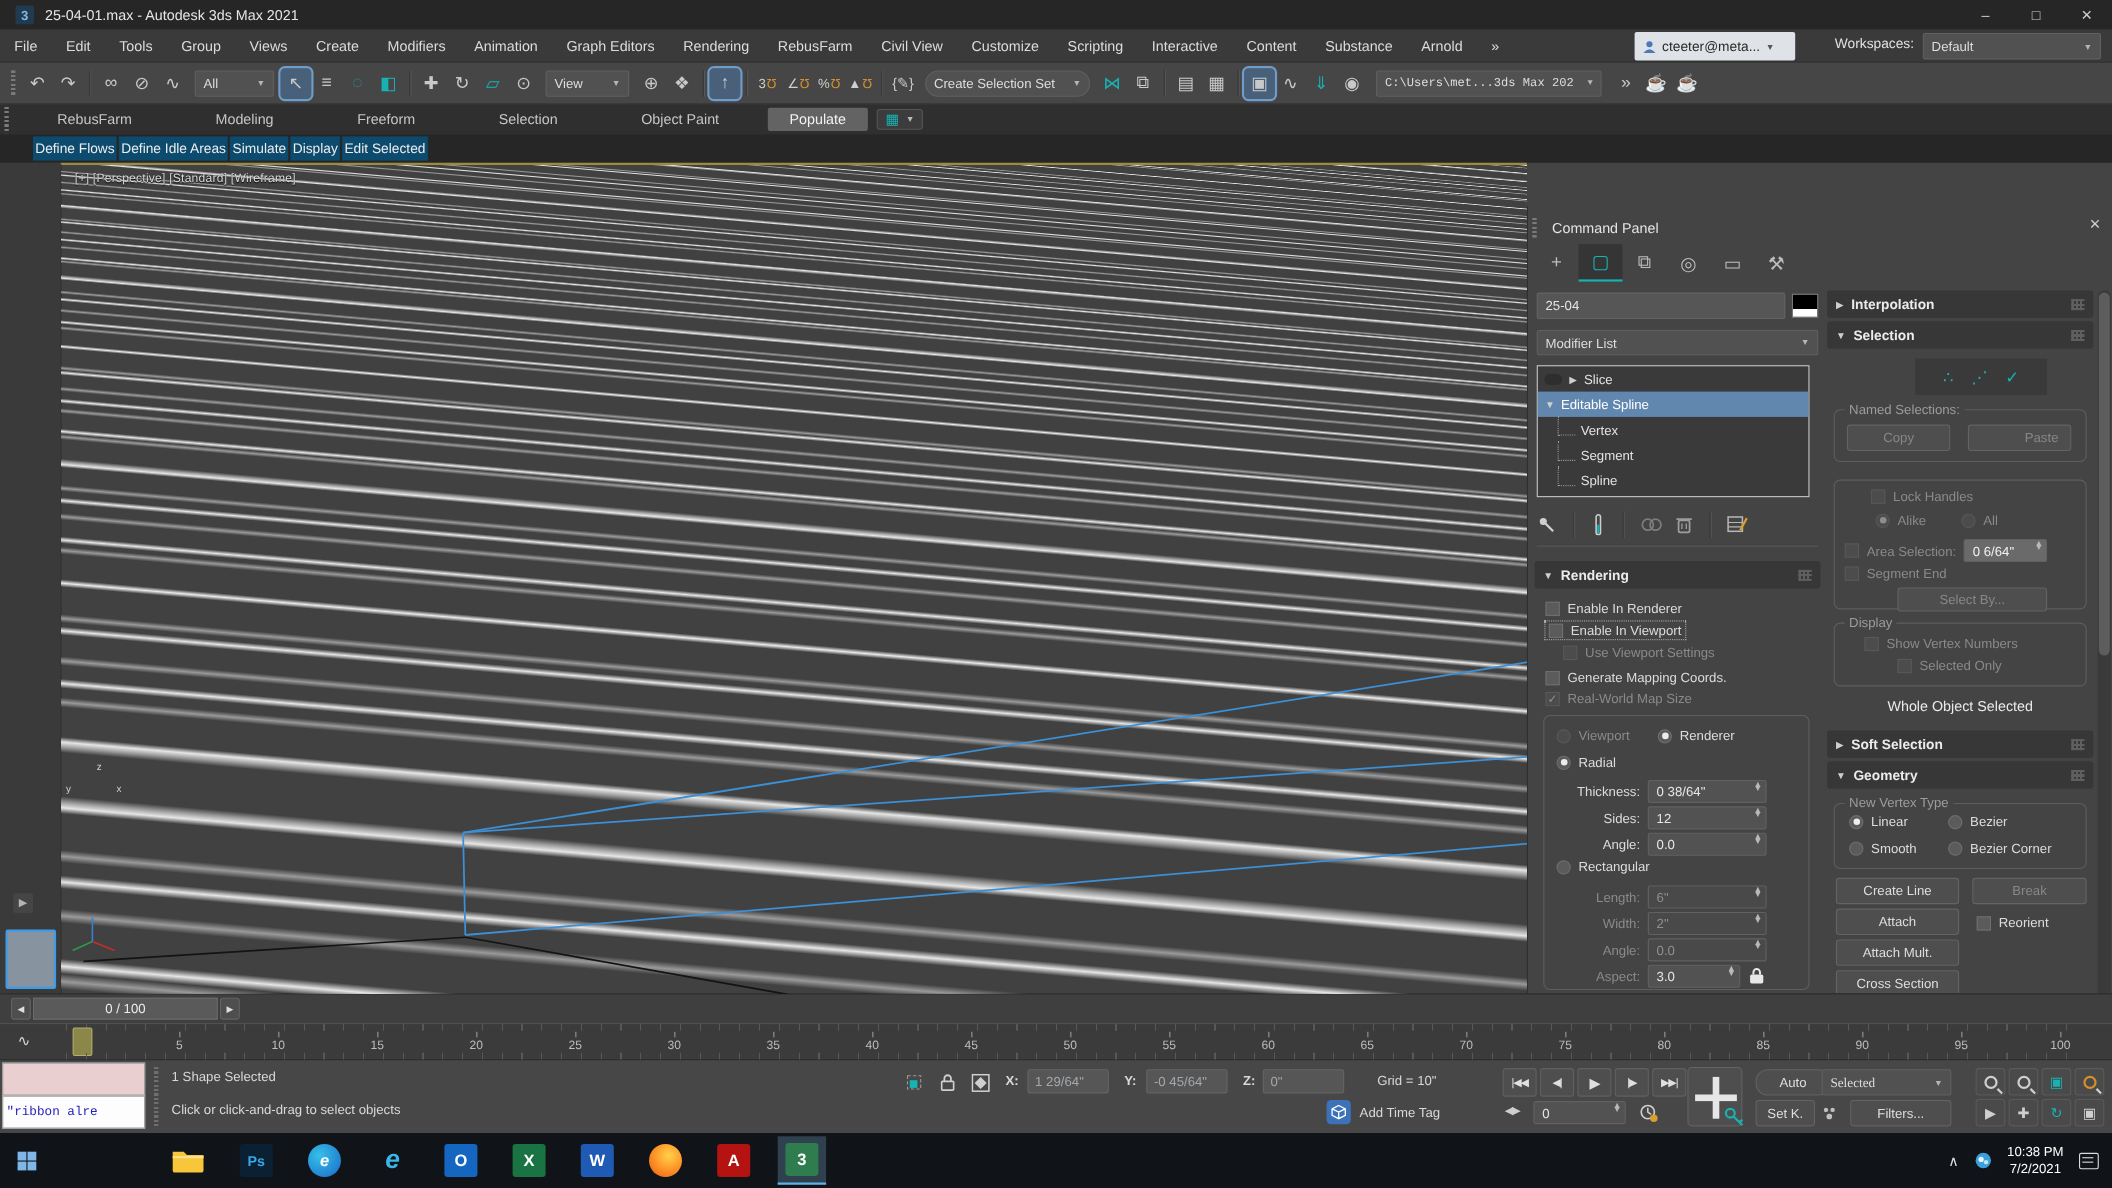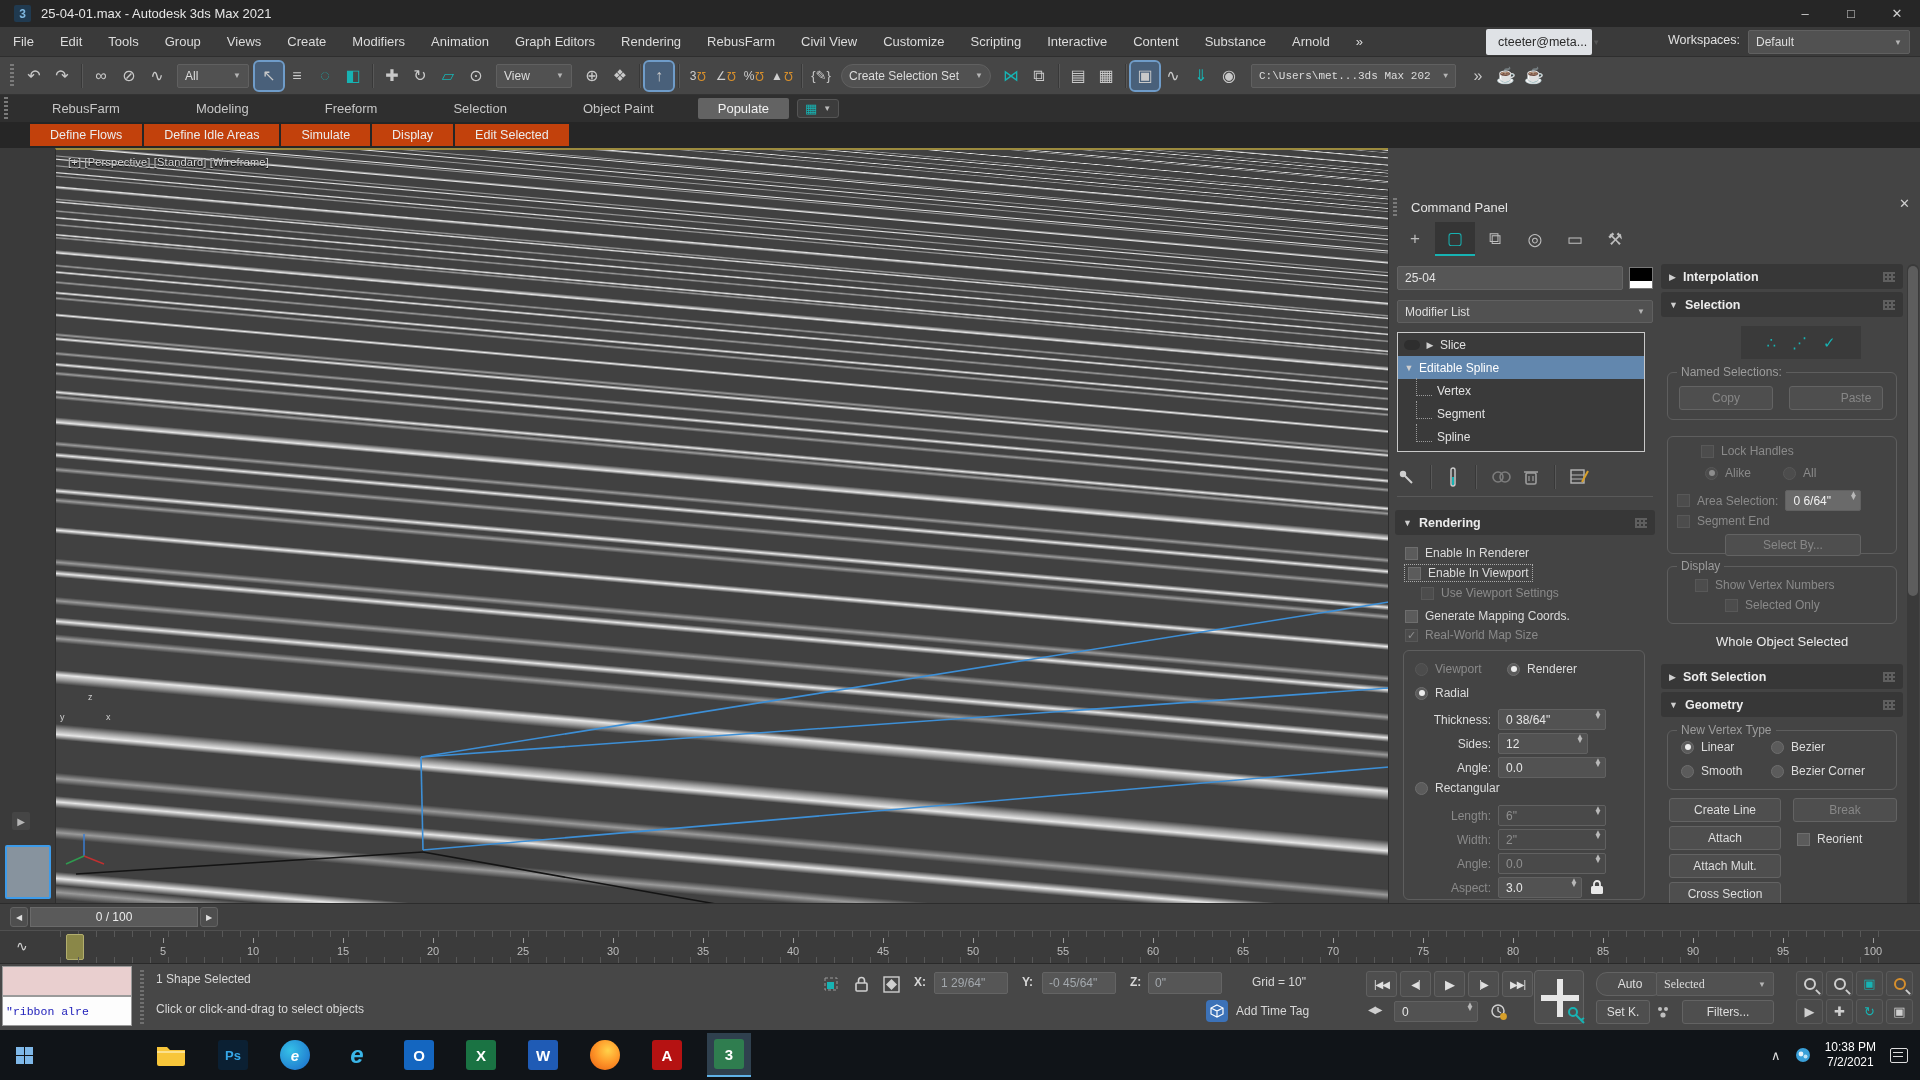--- a/index.html
+++ b/index.html
@@ -16,7 +16,7 @@
   
   #menubar { left:0; top:27px; width:1920px; height:30px; background:#3a3a3a; display:flex; align-items:center; color:#dcdcdc; font-size:13px; border-bottom:1px solid #2e2e2e;}
   #menubar .mi { padding:0 13px; height:30px; display:flex; align-items:center; }
-  #user-chip { position:absolute; left:1486px; top:29px; width:106px; height:26px; background:#dfe2e6; border-radius:2px; color:#2a2a2a; font-size:12.5px; display:flex; align-items:center; gap:5px; padding:0 7px; }
+  #user-chip { position:absolute; left:1486px; top:29px; width:146px; height:26px; background:#dfe2e6; border-radius:2px; color:#2a2a2a; font-size:12.5px; display:flex; align-items:center; gap:5px; padding:0 7px; }
   #workspaces-label { position:absolute; left:1668px; top:33px; color:#e0e0e0; font-size:12.5px; }
   #workspace-combo { position:absolute; left:1748px; top:30px; width:162px; }
 

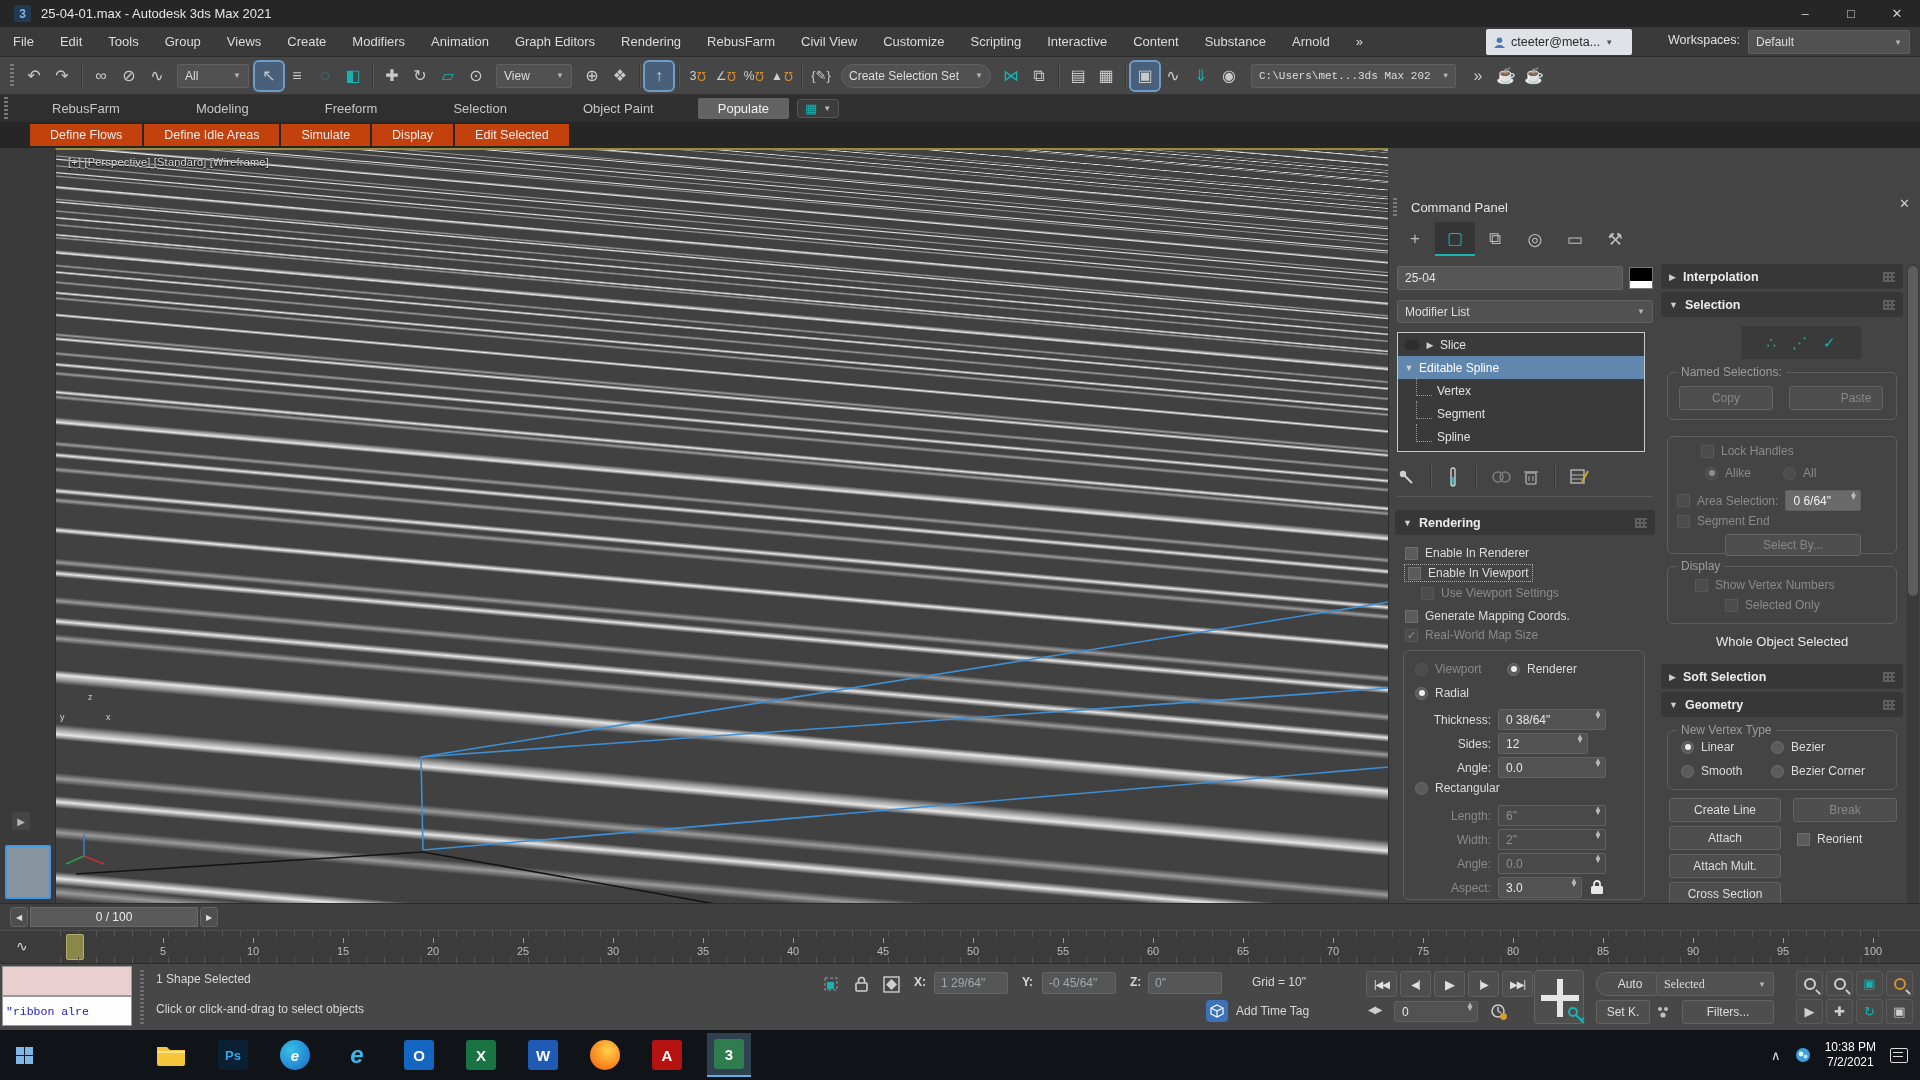--- a/index.html
+++ b/index.html
@@ -40,7 +40,7 @@
   #tab-populate { background:#636363; color:#f2f2f2; padding:3px 20px; border-radius:2px; margin-left:6px; }
   #populate-flyout { margin-left:8px; background:#3c3c3c; border:1px solid #555; border-radius:3px; padding:1px 7px; display:flex; align-items:center; gap:6px; }
   #ribbonrow { left:0; top:122px; width:1920px; height:26px; background:#262626; display:flex; align-items:center; gap:2px; padding-left:30px; }
-  .rbtn { background:#c2410c; color:#ececec; font-size:12.5px; padding:3px 20px; height:22px; display:flex; align-items:center; }
+  .rbtn { background:#0c4a6e; color:#ececec; font-size:12.5px; padding:3px 2px; height:22px; display:flex; align-items:center; }
 
   
   #left-strip { left:0; top:148px; width:55px; height:755px; background:#3a3a3a; }

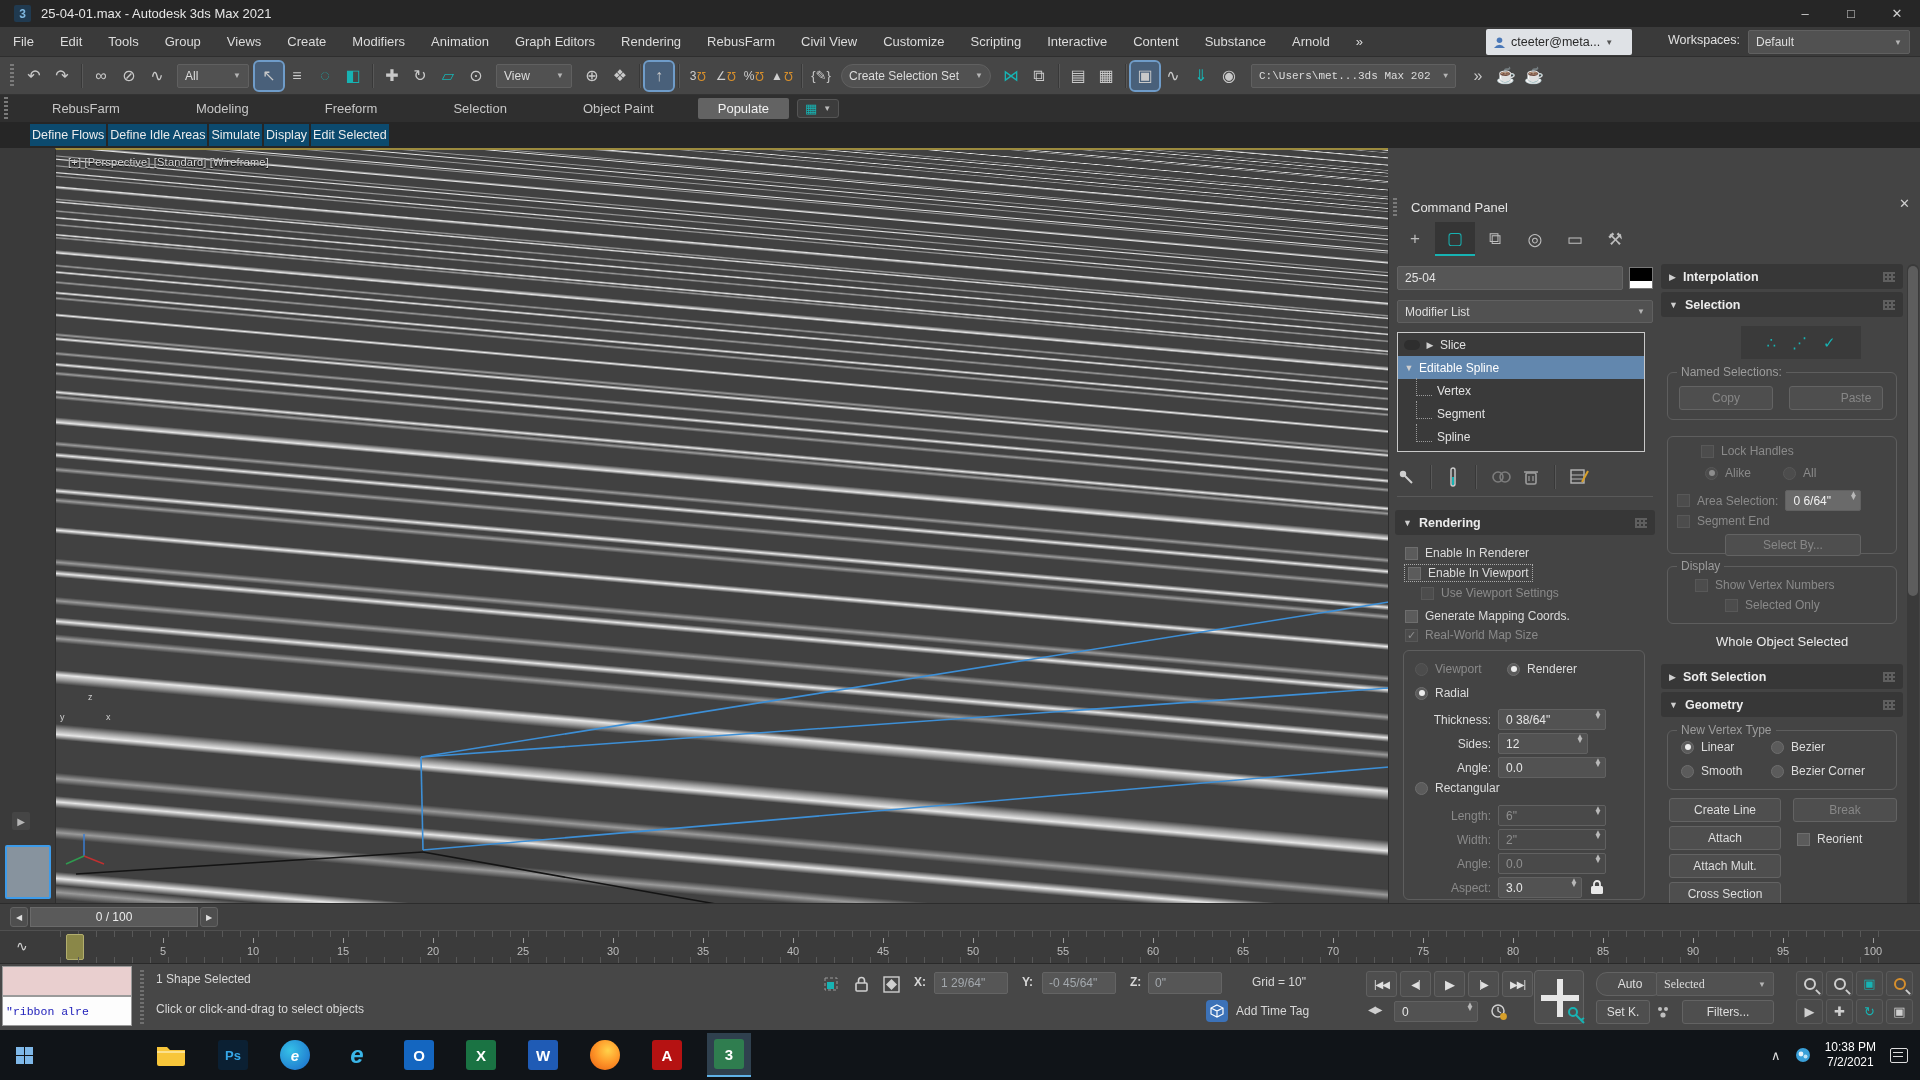--- a/index.html
+++ b/index.html
@@ -435,7 +435,7 @@
       </div>
     <div class="crow" style="left:40px;top:545px;">
         <span class="lbl" style="width:62px;text-align:right;">Sides:</span>
-      <span class="spin" style="width:90px;">
+      <span class="spin" style="width:108px;">
           <span>12</span>
           <span class="sarr">
             <span>▲</span>

